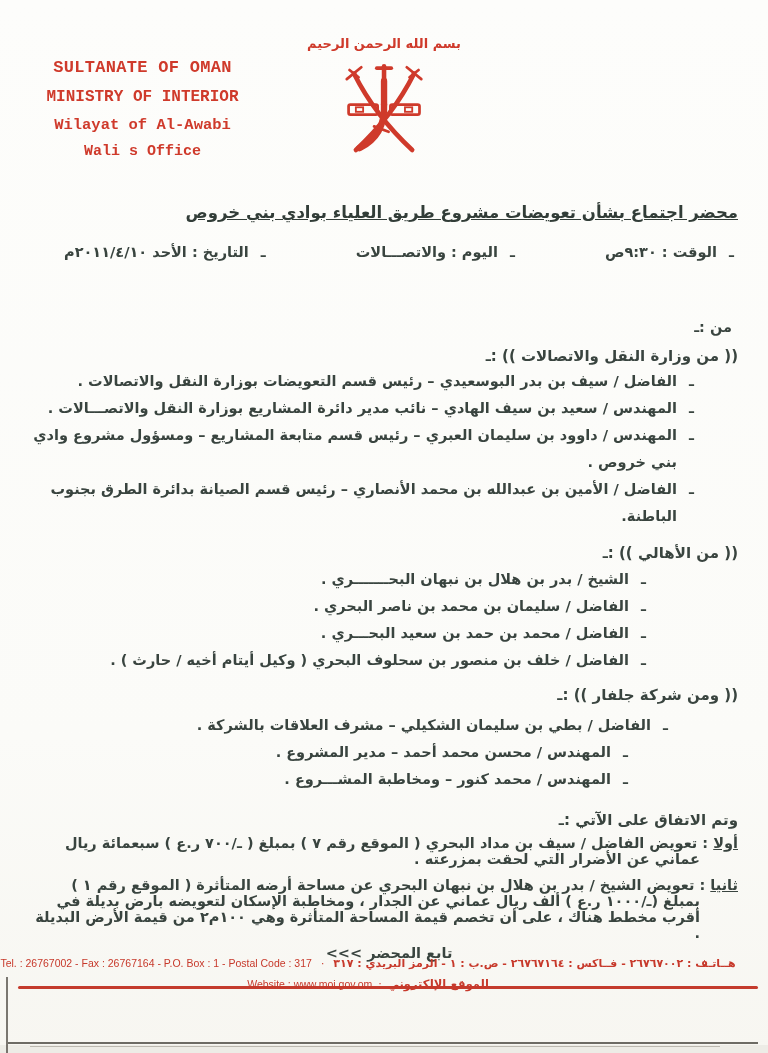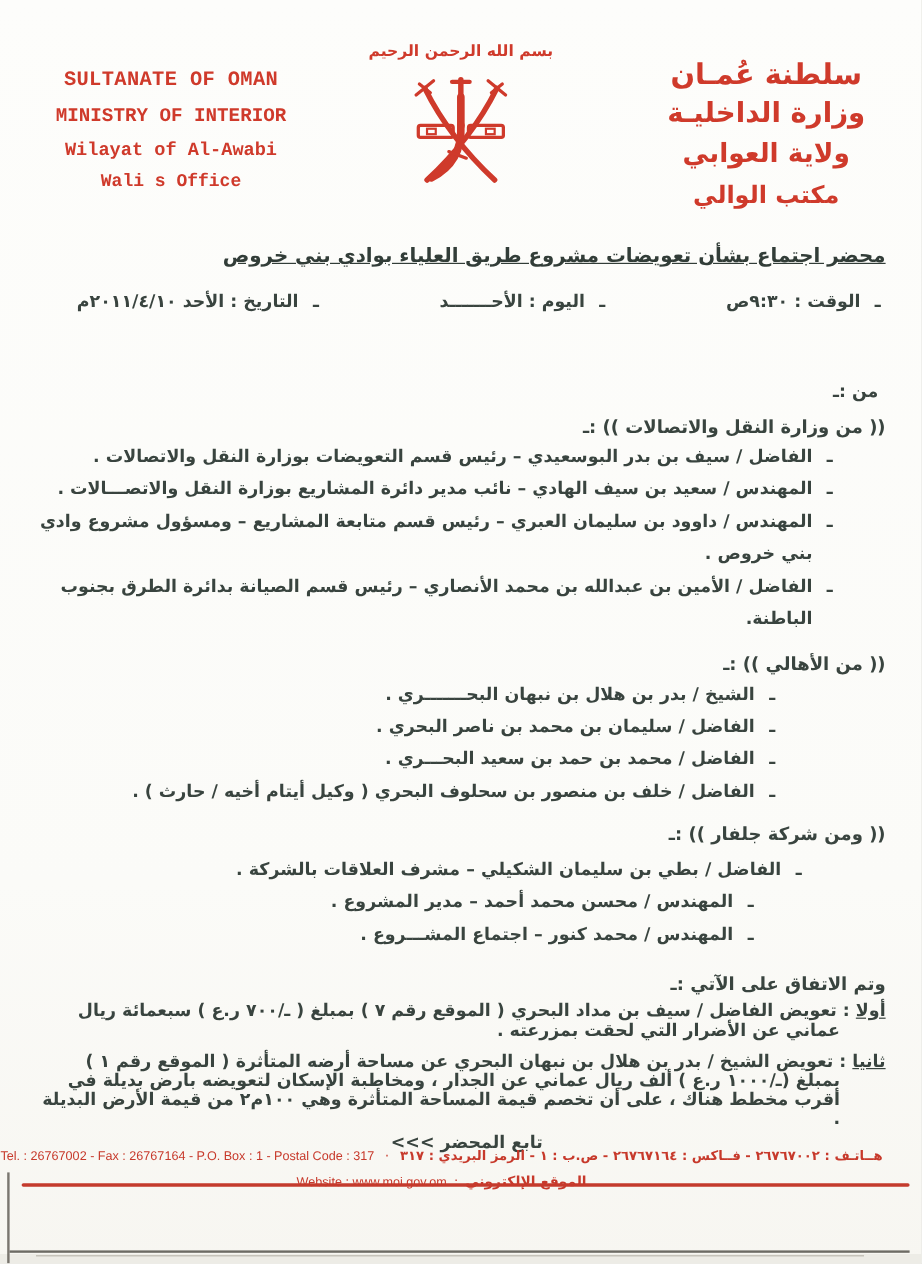--- a/index.html
+++ b/index.html
@@ -101,12 +101,6 @@
       </svg>
     </div>
 
-    <div class="lh-ar" lang="ar">
-      <div class="a1">سلطنة عُمـان</div>
-      <div class="a2">وزارة الداخليـة</div>
-      <div class="a3">ولاية العوابي</div>
-      <div class="a4">مكتب الوالي</div>
-    </div>
   </header>
 
   <main lang="ar">

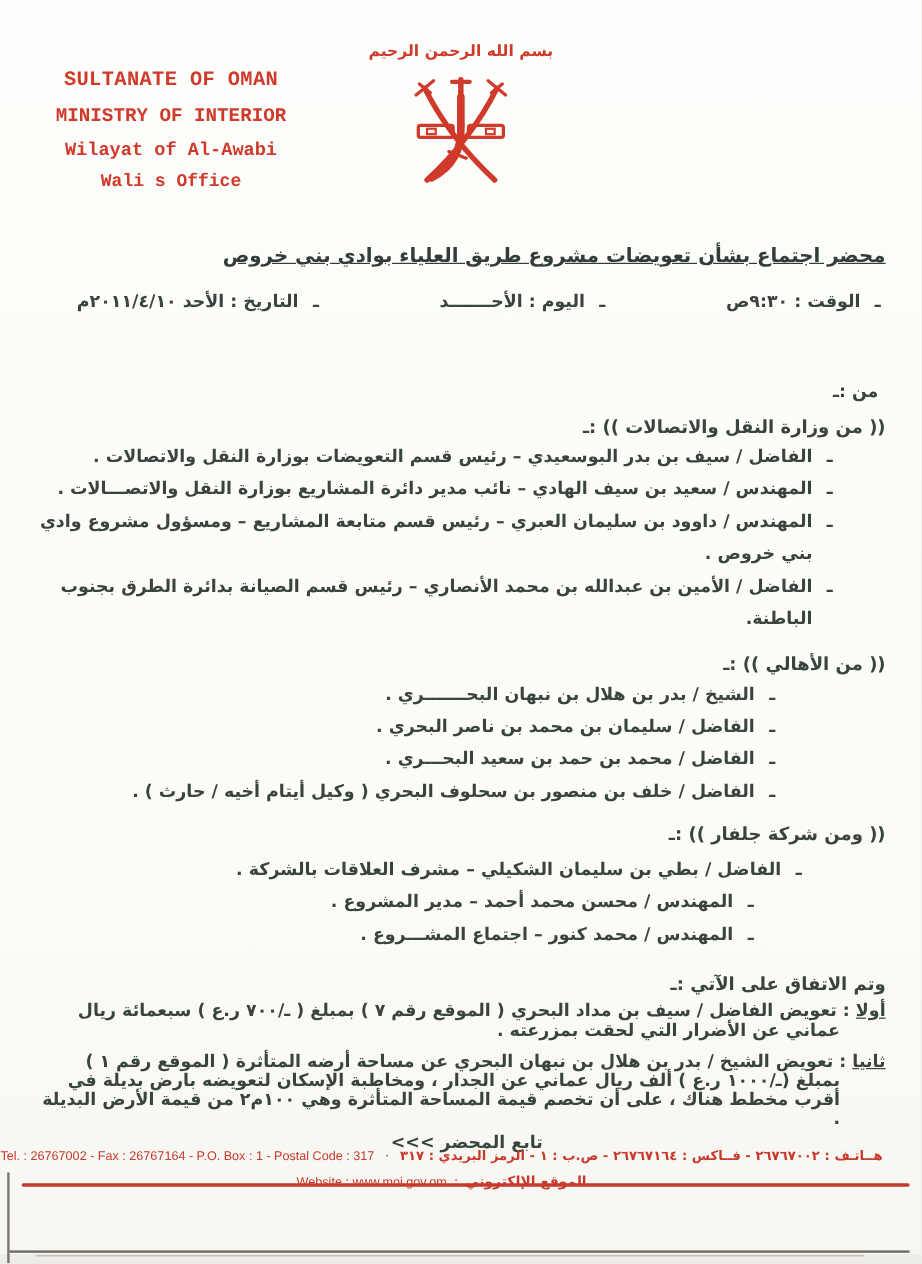--- a/index.html
+++ b/index.html
@@ -113,7 +113,7 @@
       </span>
       <span class="meta-item">
         <span class="dash">ـ</span>
-        <span>اليوم : الأحـــــــد</span>
+        <span>اليوم : والاتصـــالات</span>
       </span>
       <span class="meta-item">
         <span class="dash">ـ</span>

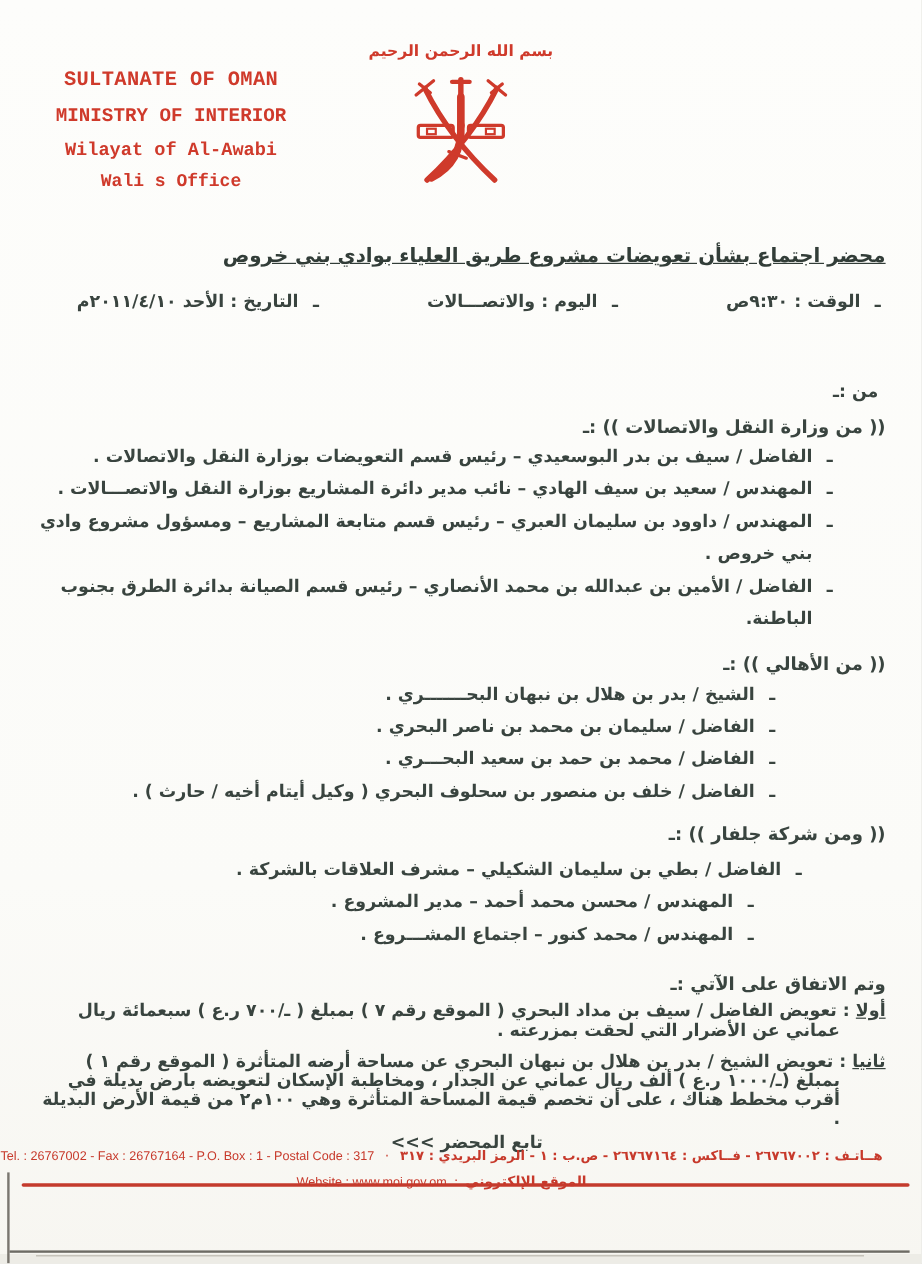--- a/index.html
+++ b/index.html
@@ -175,7 +175,7 @@
         </li>
       <li>
           <span class="dash">ـ</span>
-          <span>المهندس / محمد كنور – اجتماع المشـــروع .</span>
+          <span>المهندس / محمد كنور – ومخاطبة المشـــروع .</span>
         </li>
     </ul>
 

